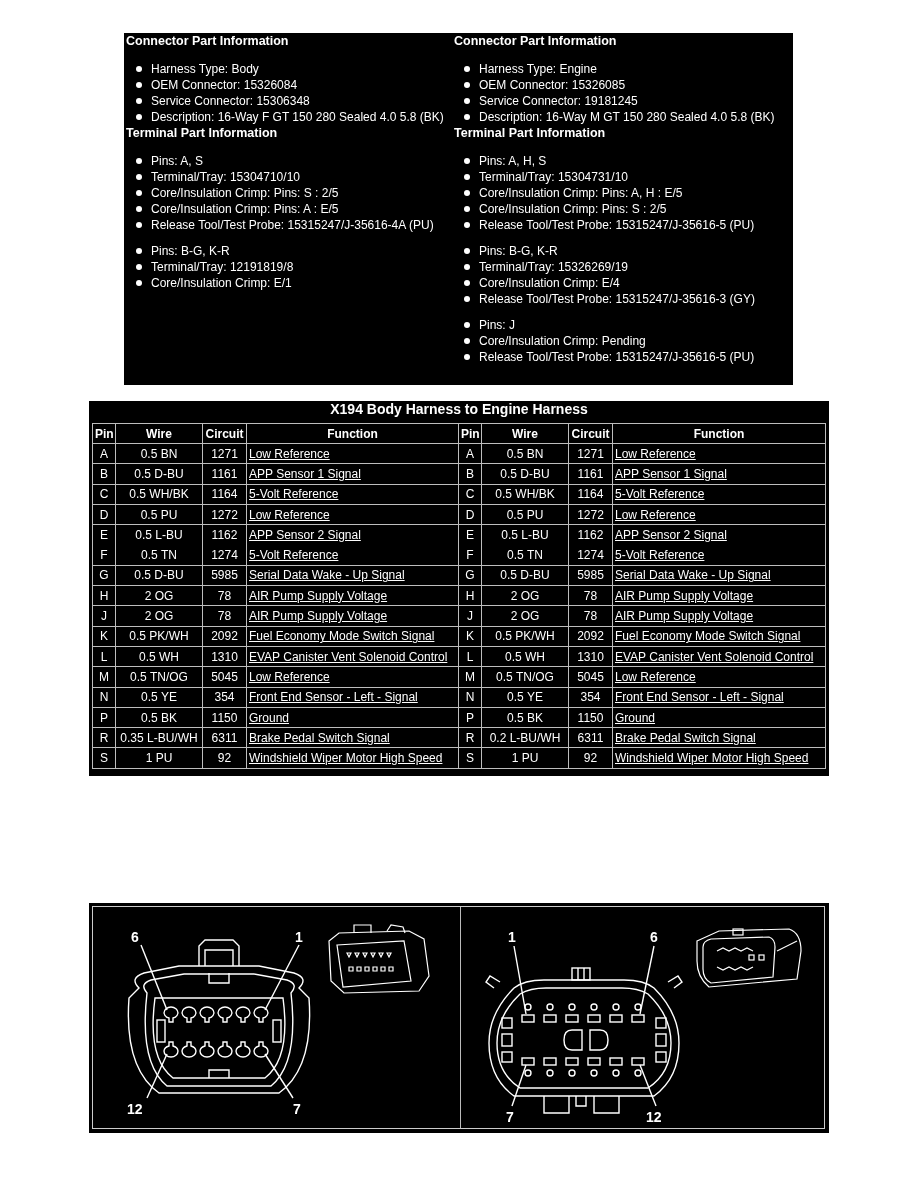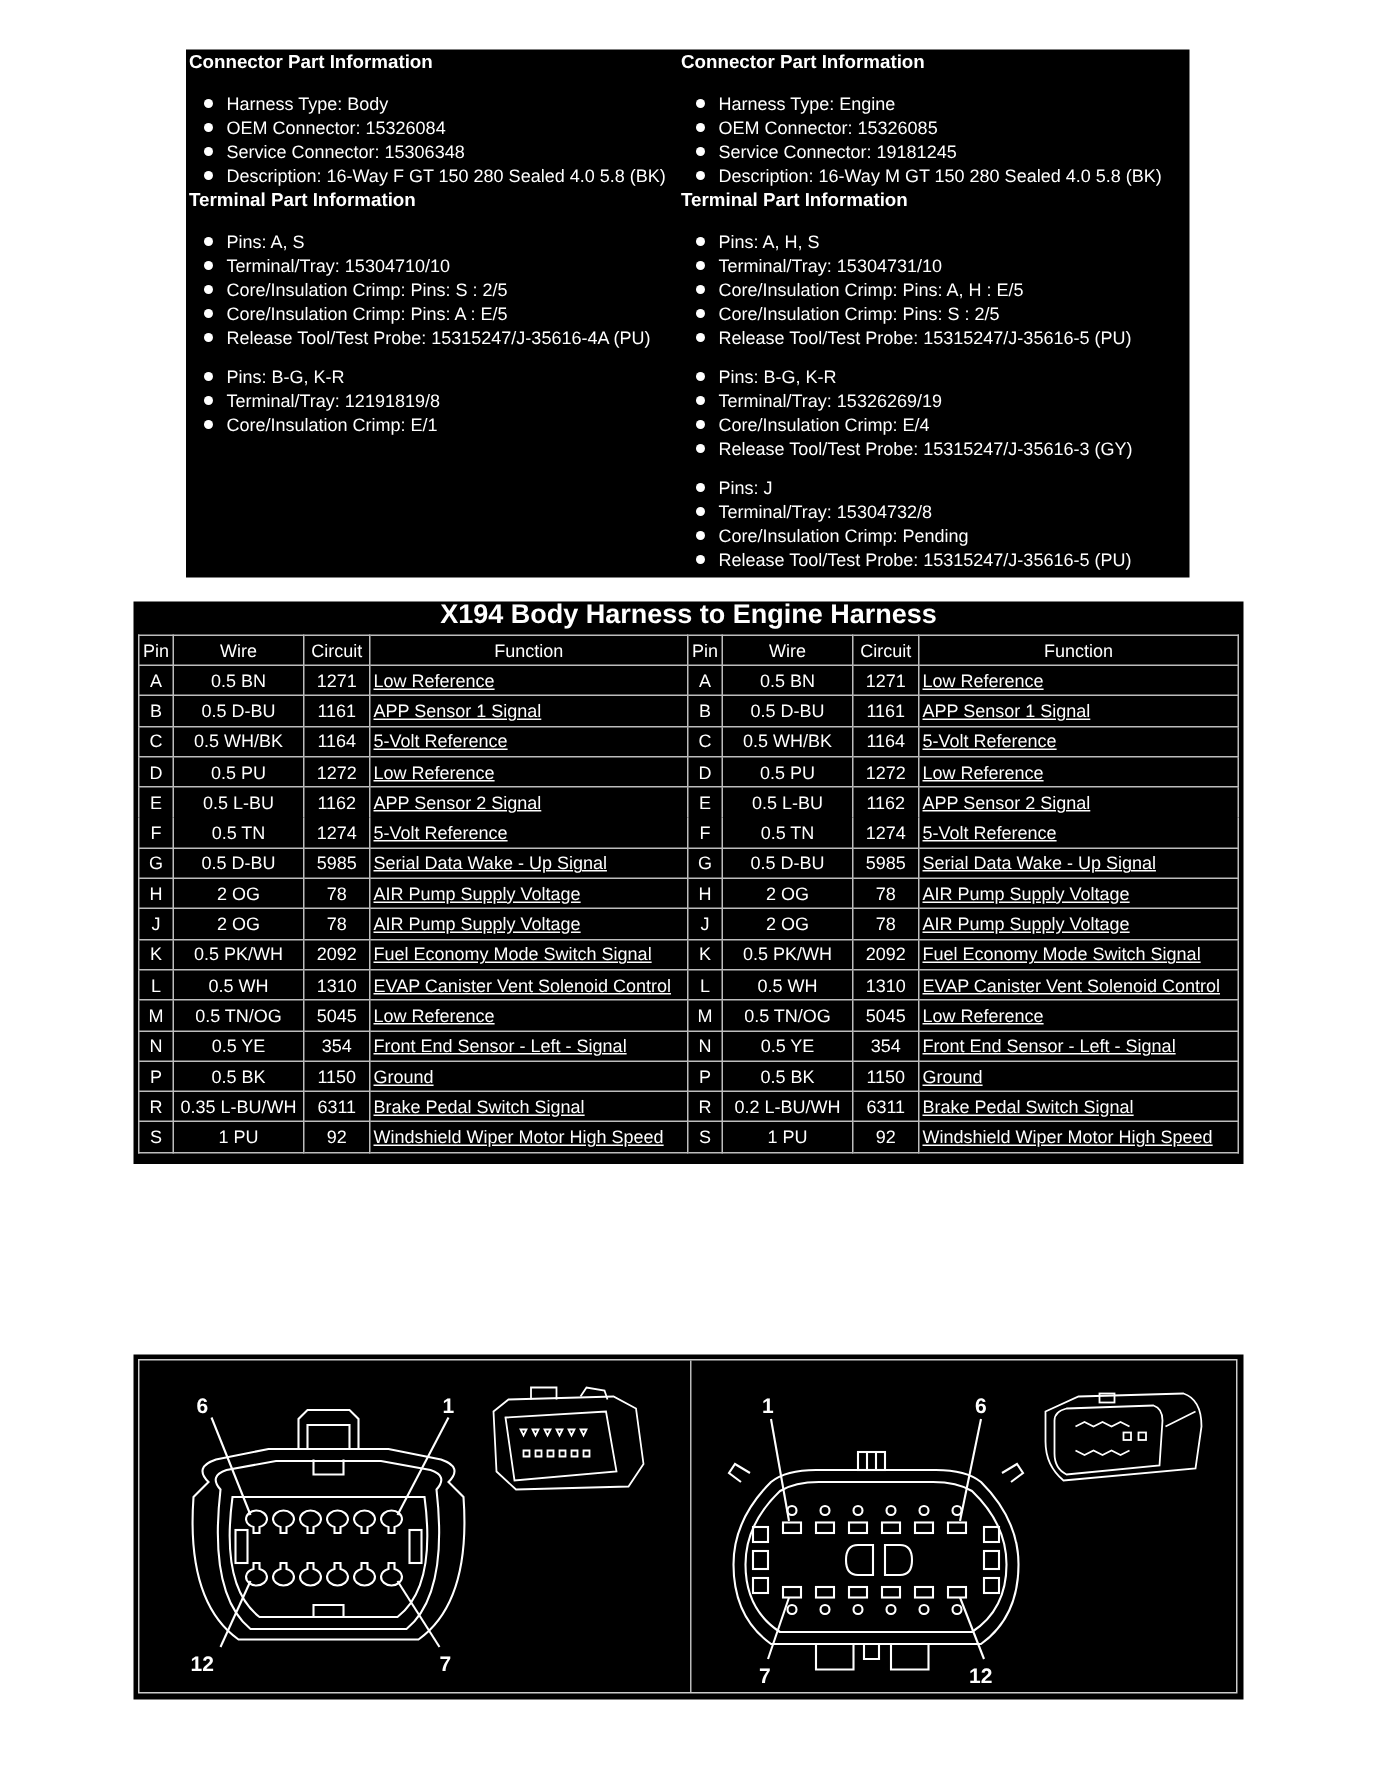--- a/index.html
+++ b/index.html
@@ -97,7 +97,6 @@
     <div class="gap-group"></div>
     <ul class="bullets">
       <li>Pins: J</li>
-      <li>Terminal/Tray: 15304732/8</li>
       <li>Core/Insulation Crimp: Pending</li>
       <li>Release Tool/Test Probe: 15315247/J-35616-5 (PU)</li>
     </ul>

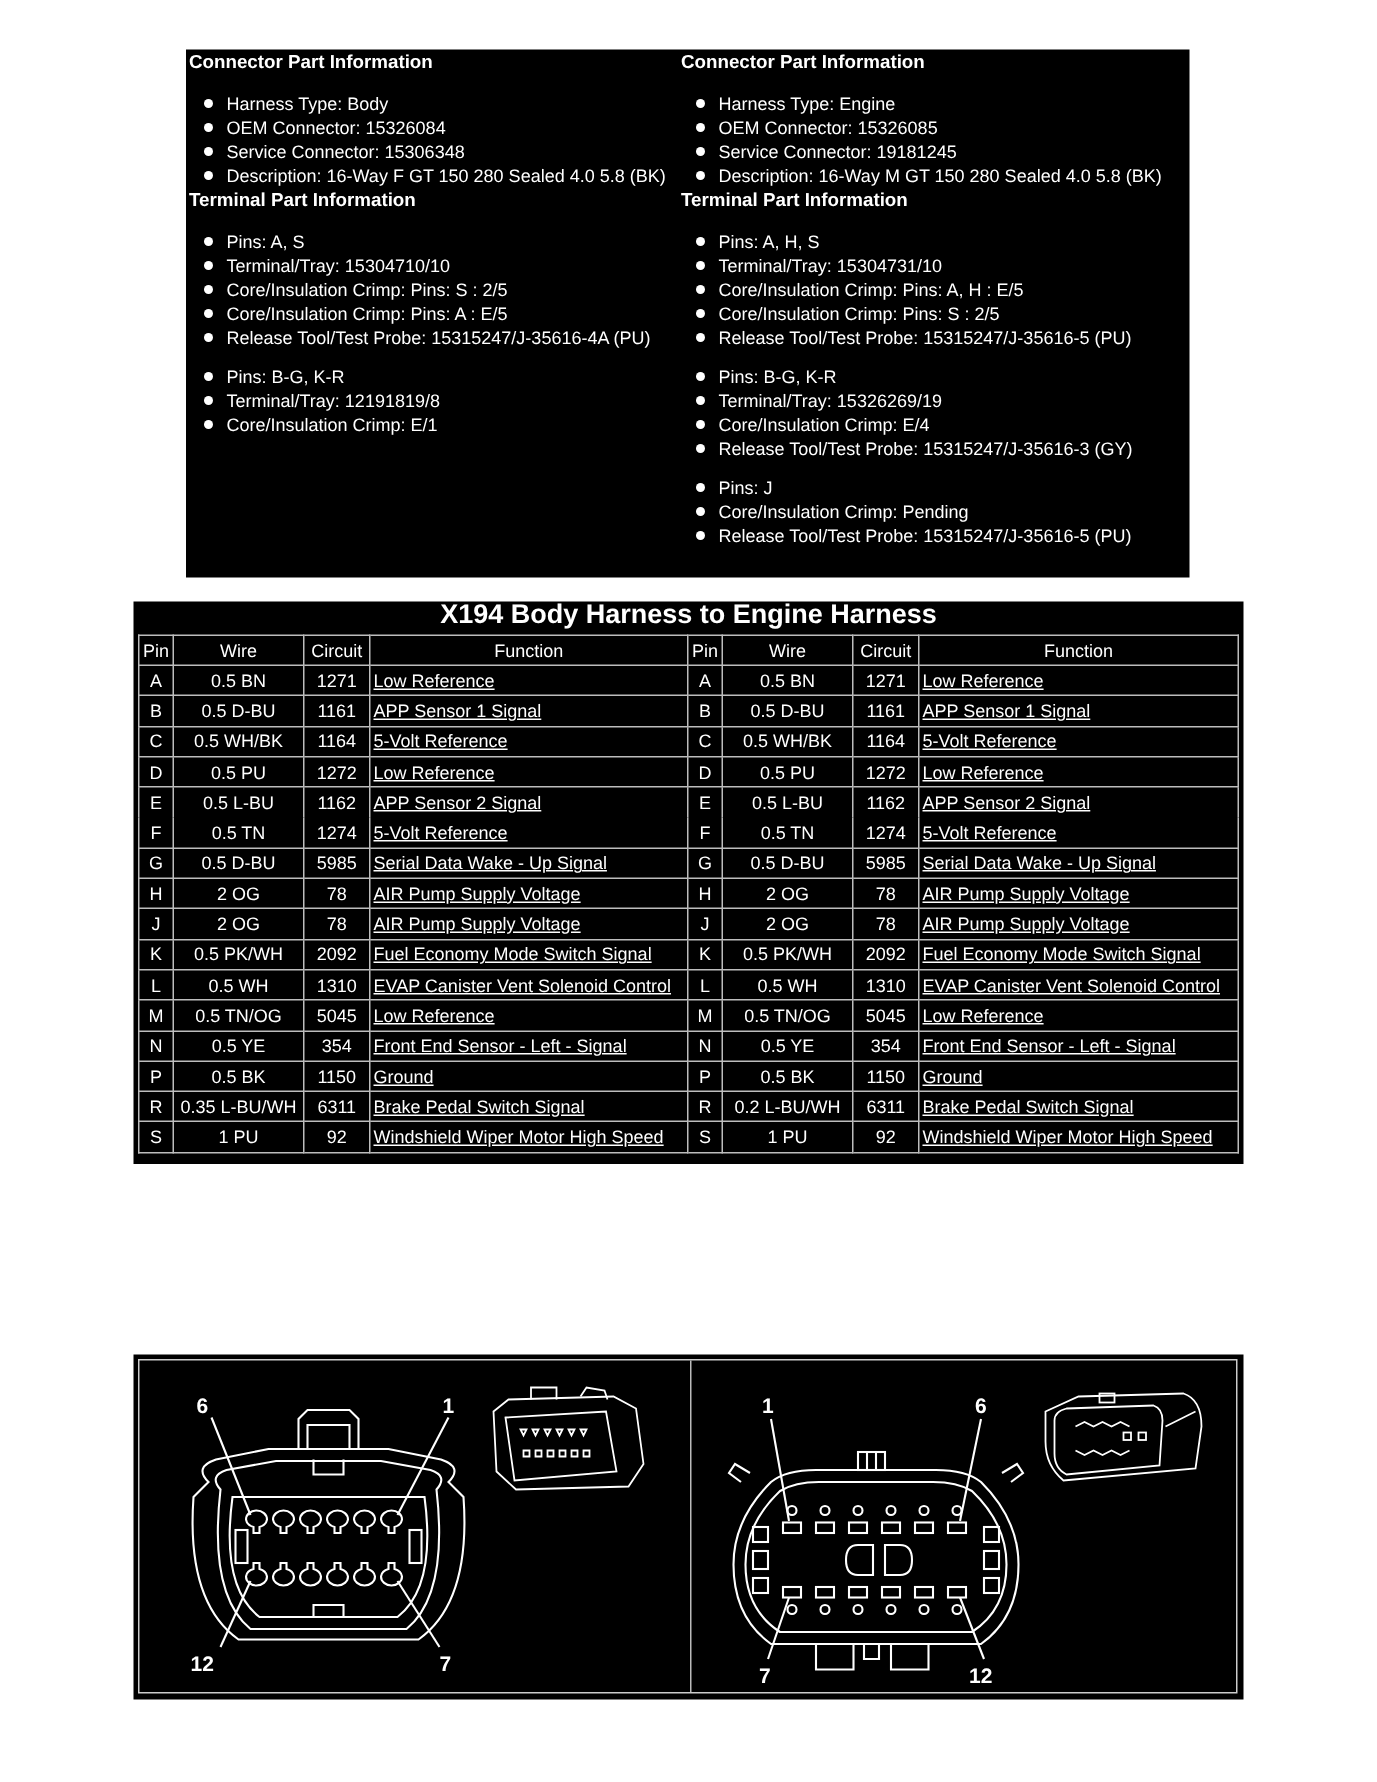--- a/index.html
+++ b/index.html
@@ -22,7 +22,7 @@
     
     .table-box { position: absolute; left: 89px; top: 401px; width: 740px; height: 375px; background: #000; }
     .table-title { position: absolute; left: 0; top: 0; width: 740px; height: 21px; line-height: 16px;
-                   text-align: center; font-weight: bold; font-size: 18px; }
+                   text-align: center; font-weight: bold; font-size: 14px; }
     table.pinout { position: absolute; left: 3px; top: 22px; width: 733px; border-collapse: collapse; table-layout: fixed; }
     table.pinout th, table.pinout td { border: 1.5px solid #bdbdbd; font-size: 12px; height: 19.3px; padding: 0 2px;
                    white-space: nowrap; overflow: hidden; color: #fff; }

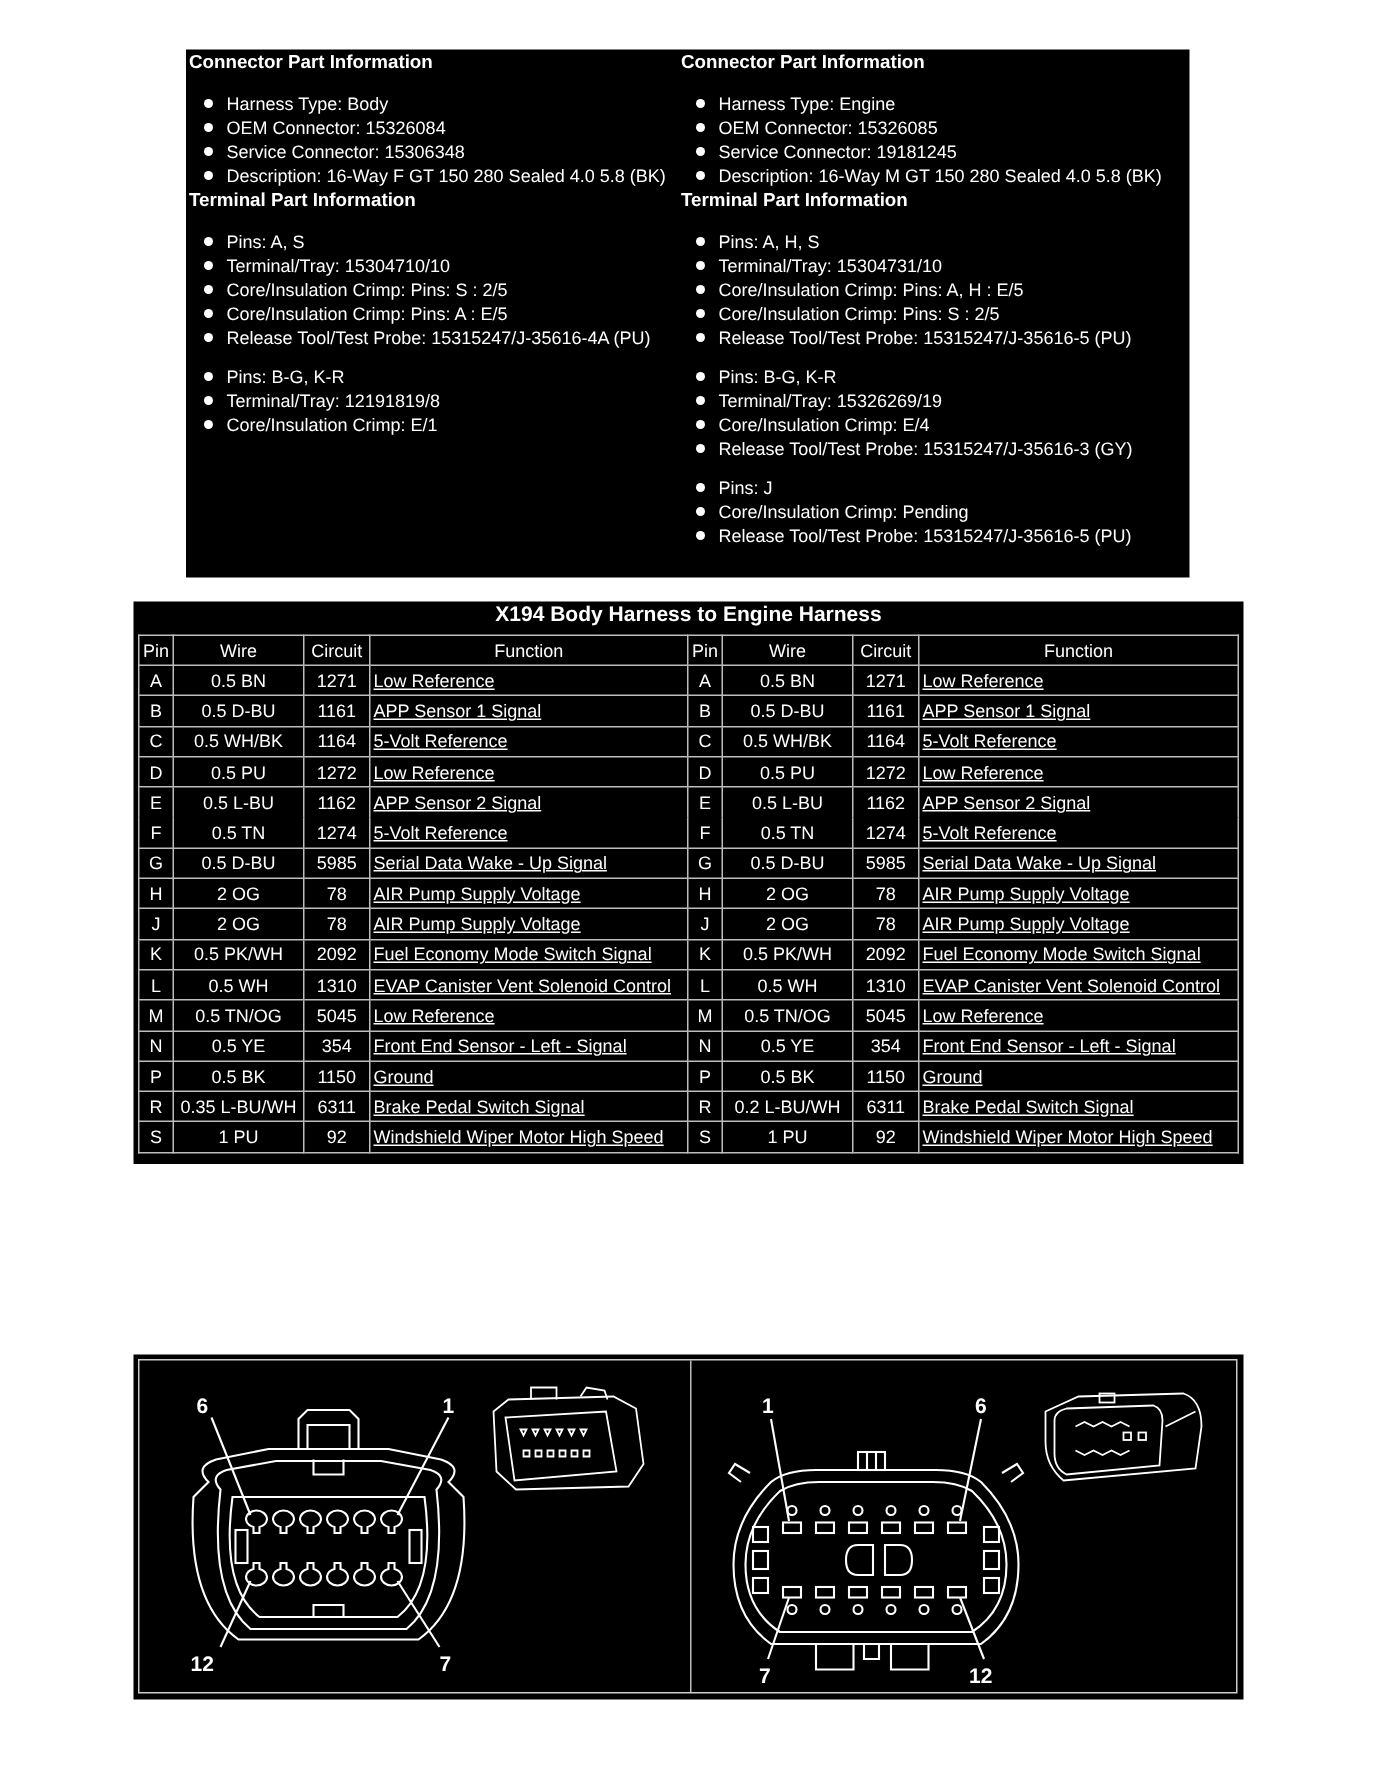--- a/index.html
+++ b/index.html
@@ -26,7 +26,7 @@
     table.pinout { position: absolute; left: 3px; top: 22px; width: 733px; border-collapse: collapse; table-layout: fixed; }
     table.pinout th, table.pinout td { border: 1.5px solid #bdbdbd; font-size: 12px; height: 19.3px; padding: 0 2px;
                    white-space: nowrap; overflow: hidden; color: #fff; }
-    table.pinout th { font-weight: normal; text-align: center; height: 19px; }
+    table.pinout th { font-weight: bold; text-align: center; height: 19px; }
     table.pinout td.c { text-align: center; }
     table.pinout td.l { text-align: left; text-decoration: underline; }
     table.pinout tr.no-bottom td { border-bottom-color: transparent; }

